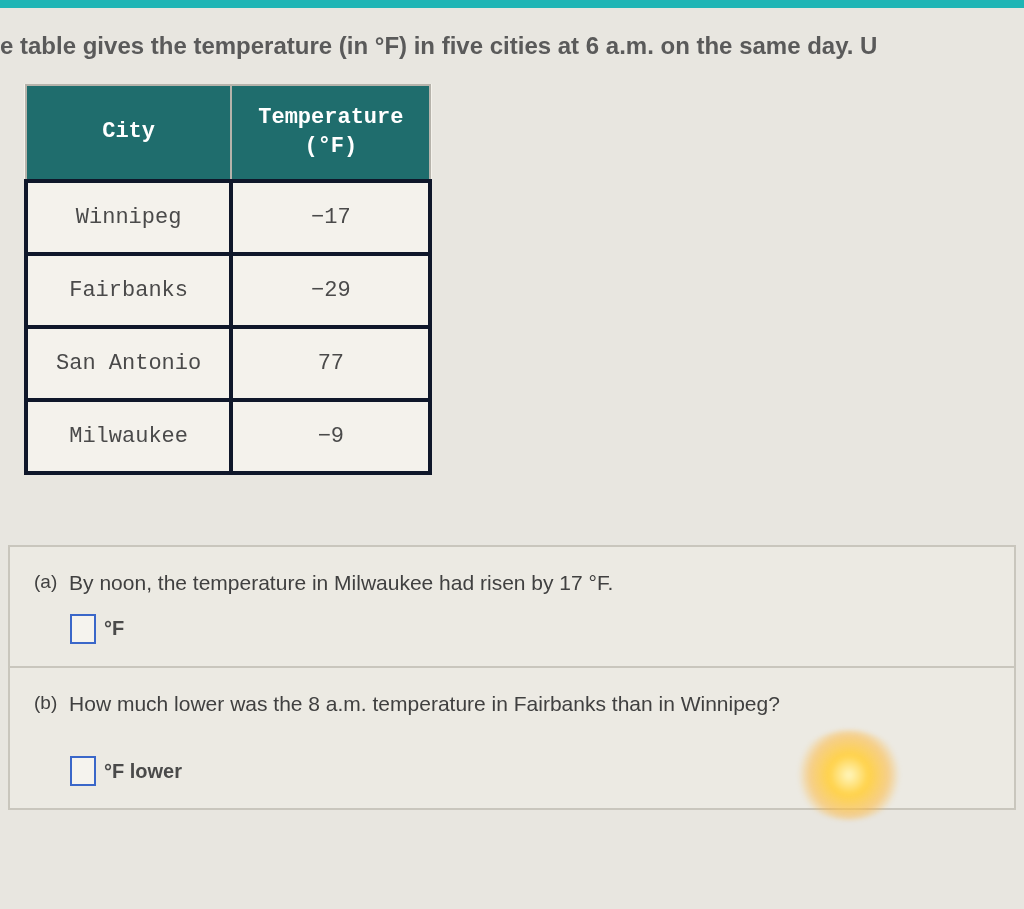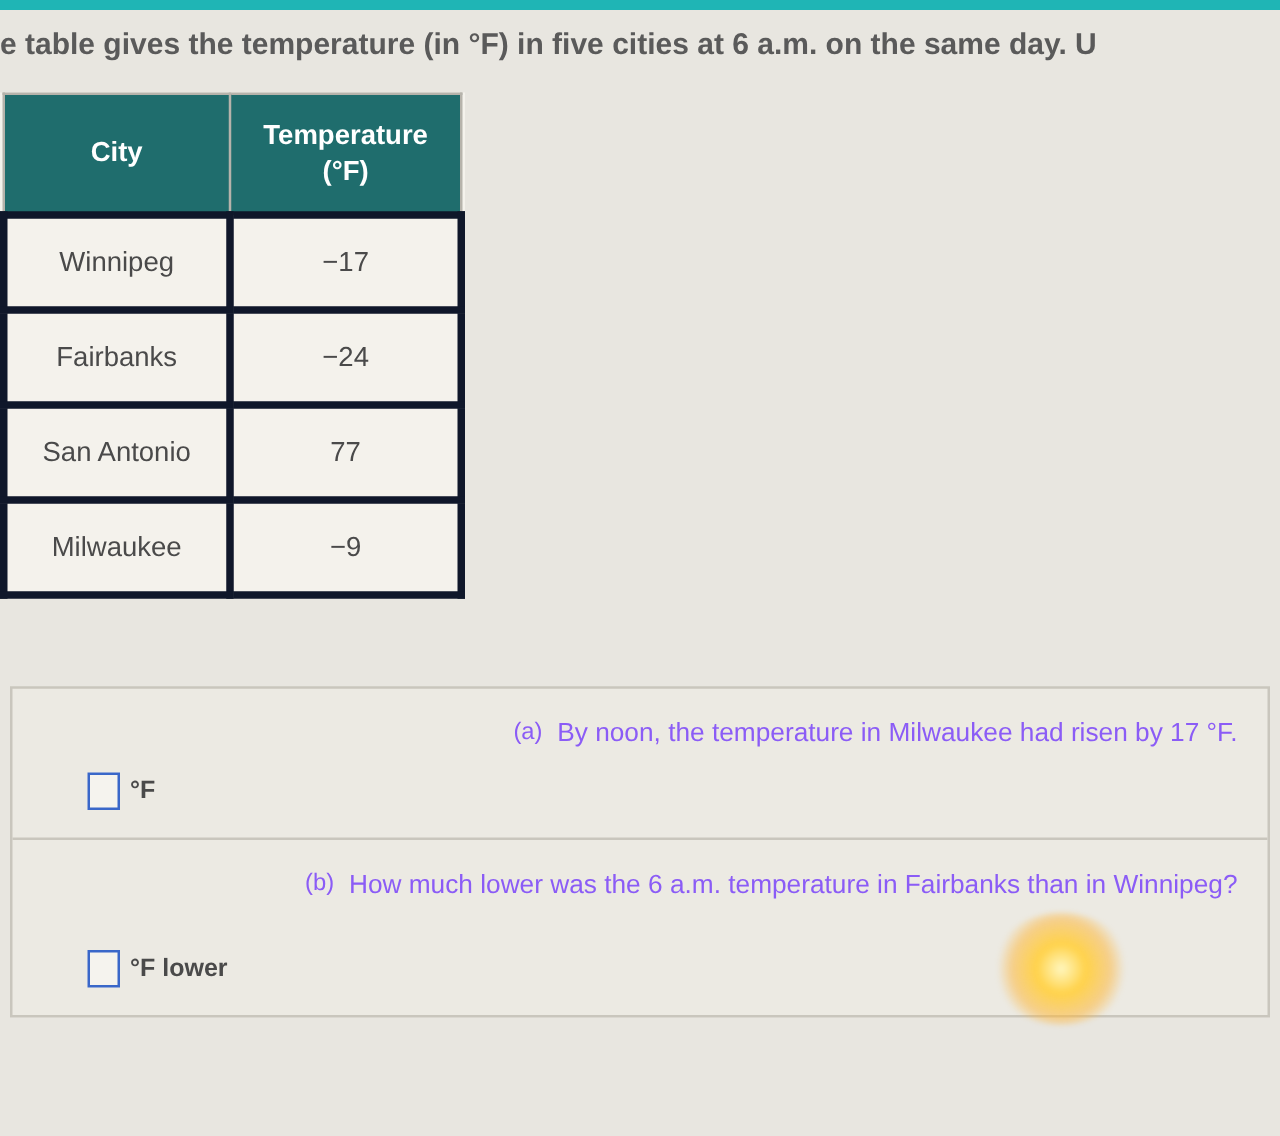--- a/index.html
+++ b/index.html
@@ -16,7 +16,7 @@
     background: #1fb5b5;
   }
   .prompt {
-    padding: 14px 0 24px 0;
+    padding: 24px 0 24px 0;
     font-size: 24px;
     color: #5a5a5a;
     font-weight: 600;

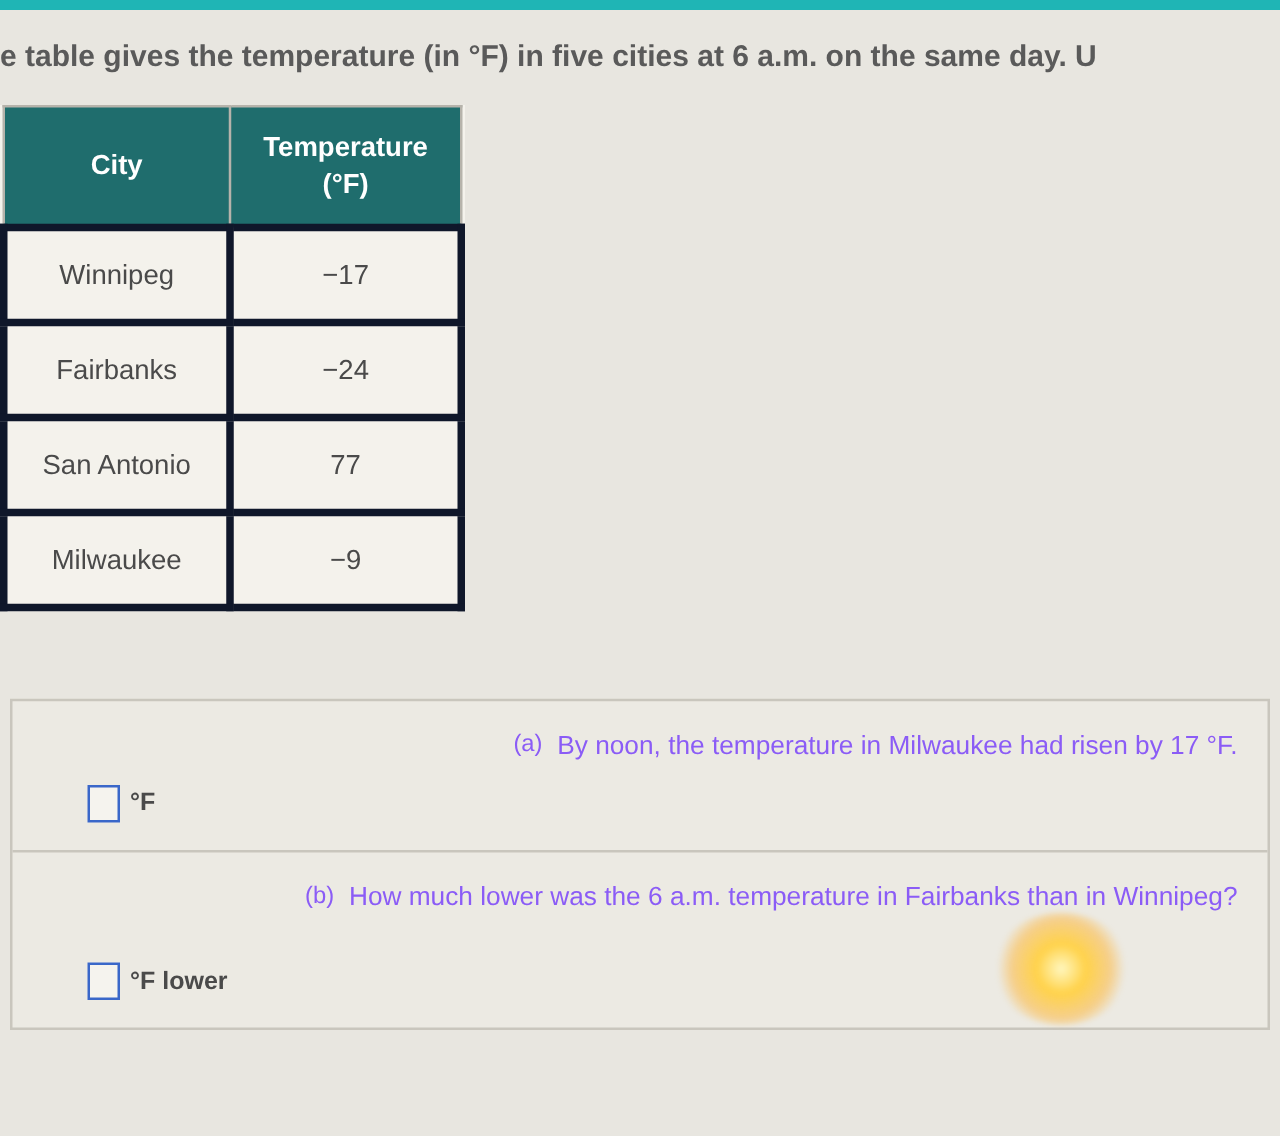--- a/index.html
+++ b/index.html
@@ -23,6 +23,8 @@
     white-space: nowrap;
   }
   .table-wrap {
+    margin-left: 24px;
+    font-family: Liberation Mono, monospace;
   }
   table.data {
     border-collapse: collapse;

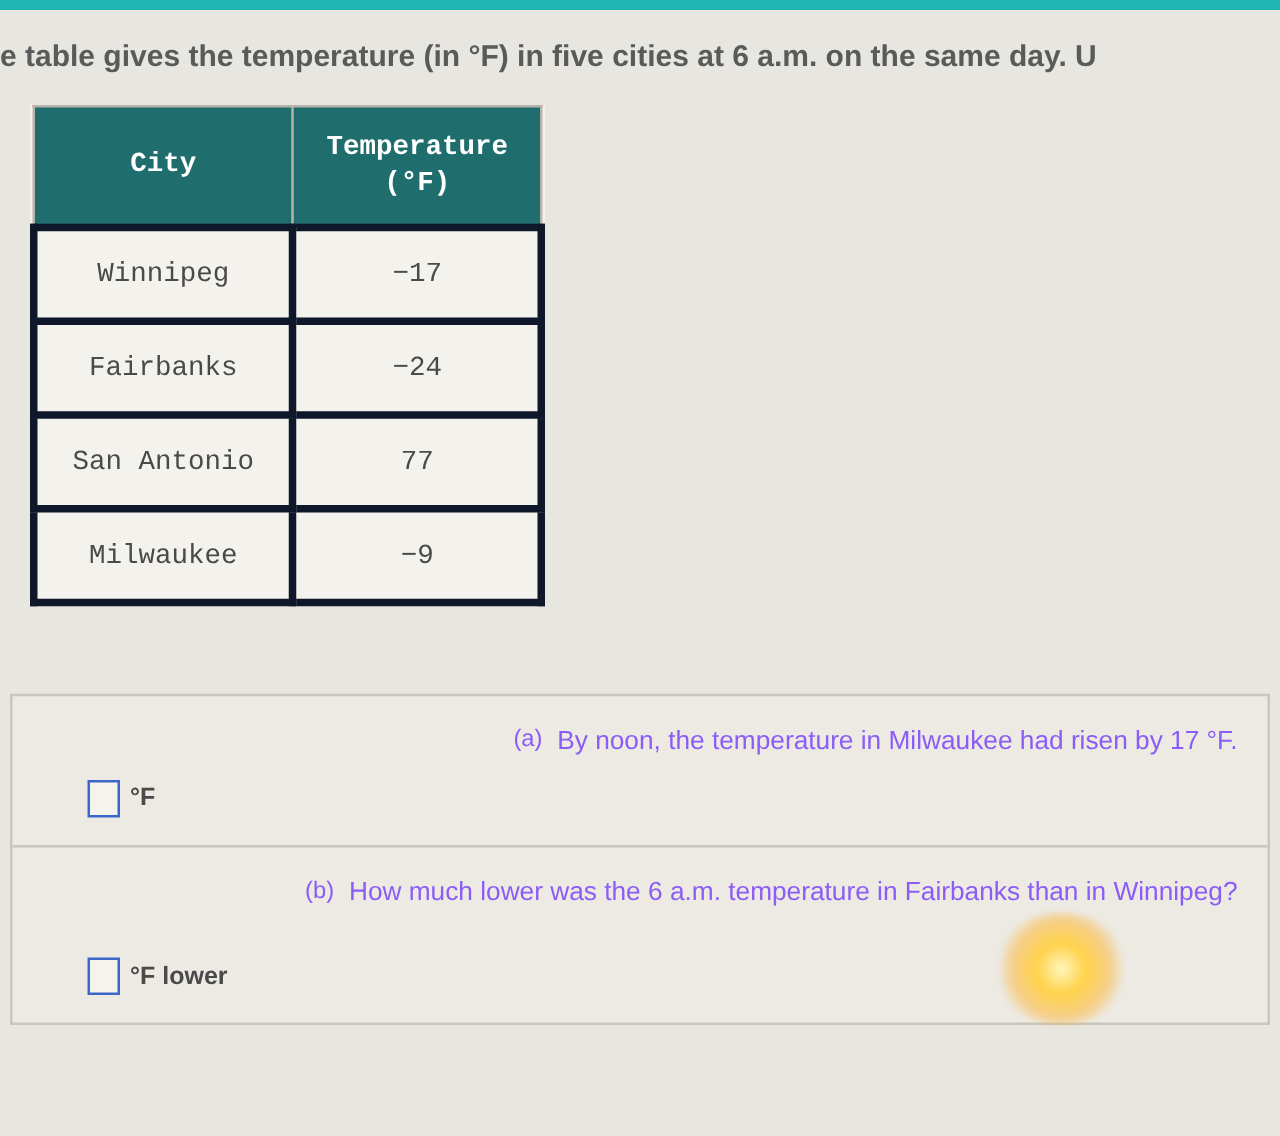--- a/index.html
+++ b/index.html
@@ -41,7 +41,7 @@
     line-height: 1.3;
   }
   table.data td {
-    border: 6px solid #0f172a;
+    border: 4px solid #0f172a;
     padding: 22px 28px;
     font-size: 22px;
     color: #4a4a4a;

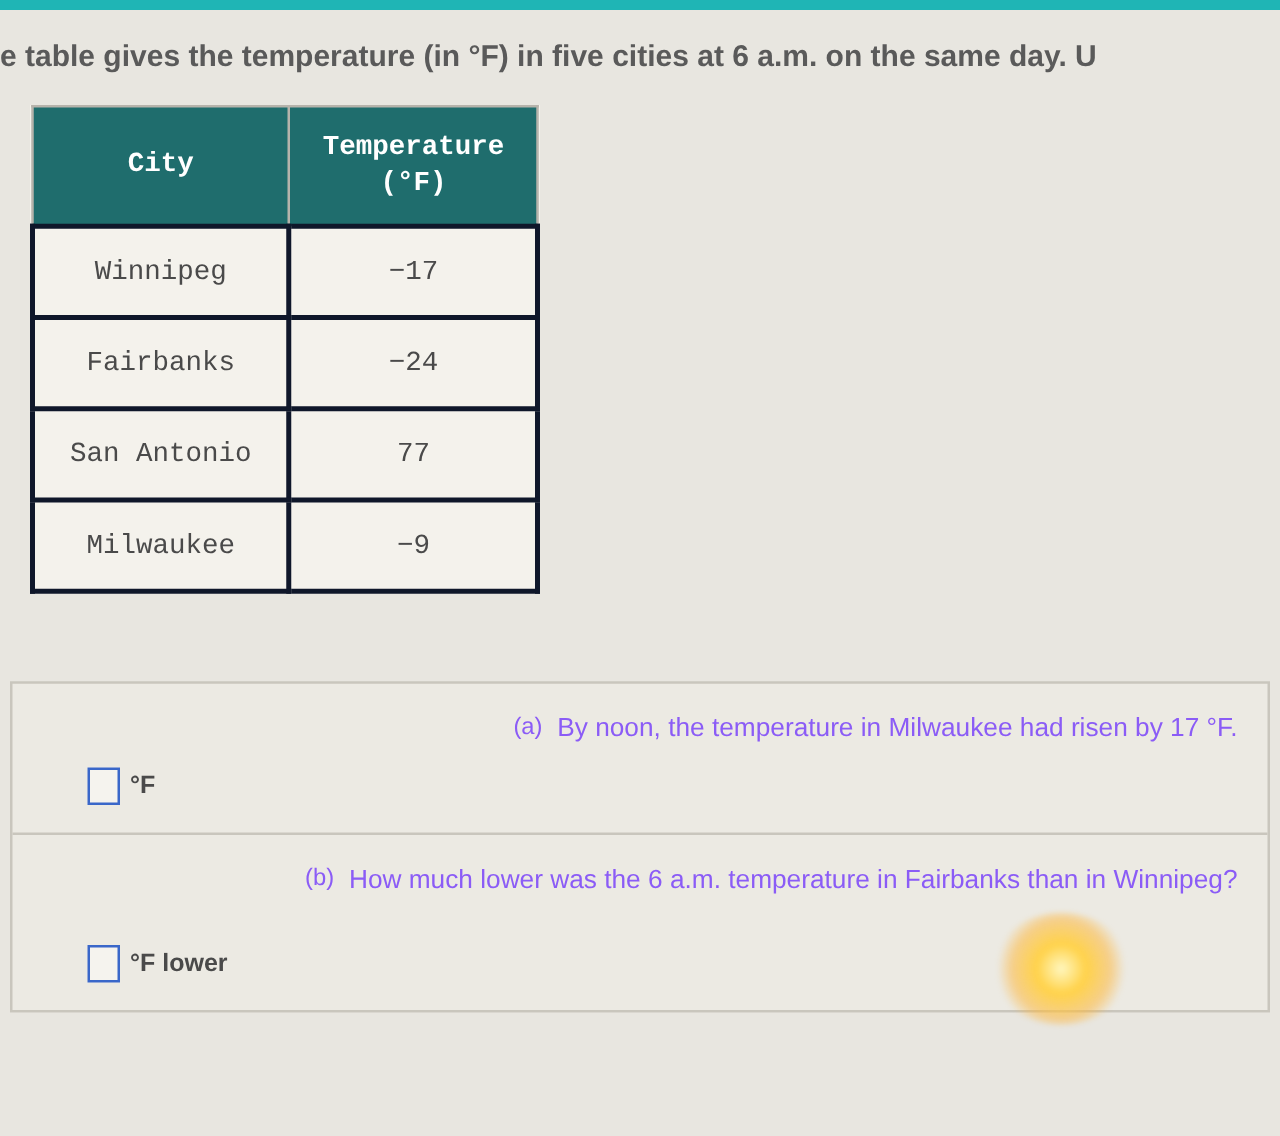--- a/index.html
+++ b/index.html
@@ -131,7 +131,7 @@
       </tr>
       <tr>
         <td class="city">Fairbanks</td>
-        <td class="temp">−24</td>
+        <td class="temp">−29</td>
       </tr>
       <tr>
         <td class="city">San Antonio</td>

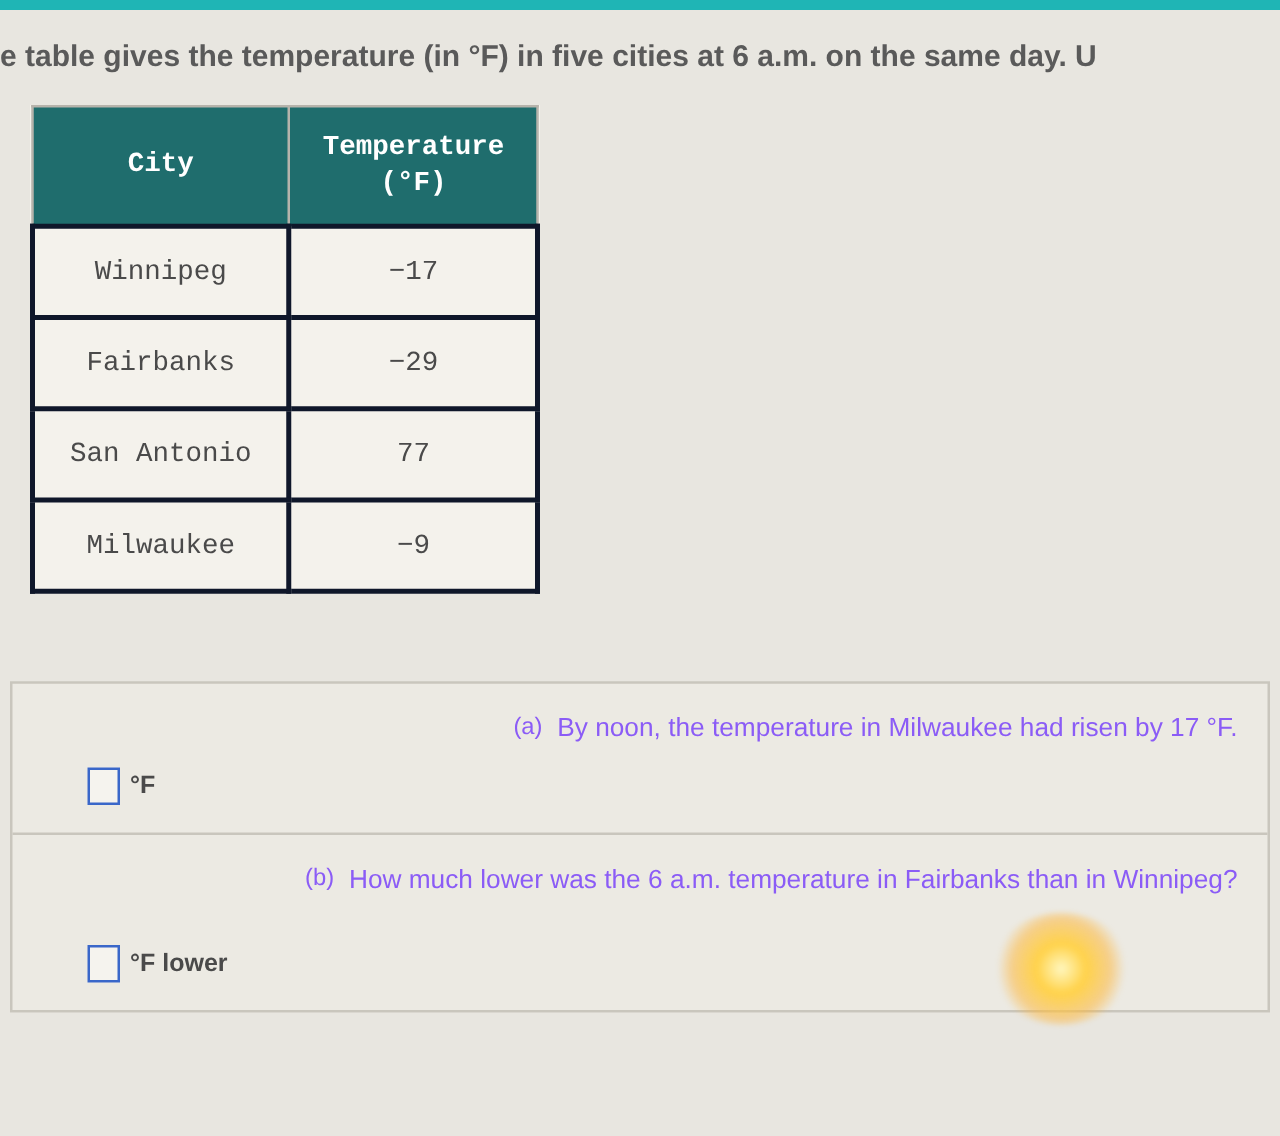--- a/index.html
+++ b/index.html
@@ -66,9 +66,8 @@
   .qrow:last-child { border-bottom: none; }
   .qlabel {
     font-size: 21px;
-    color: #8b5cf6;
+    color: #404040;
     line-height: 1.55;
-    text-align: right;
   }
   .qlabel .tag {
     vertical-align: top;

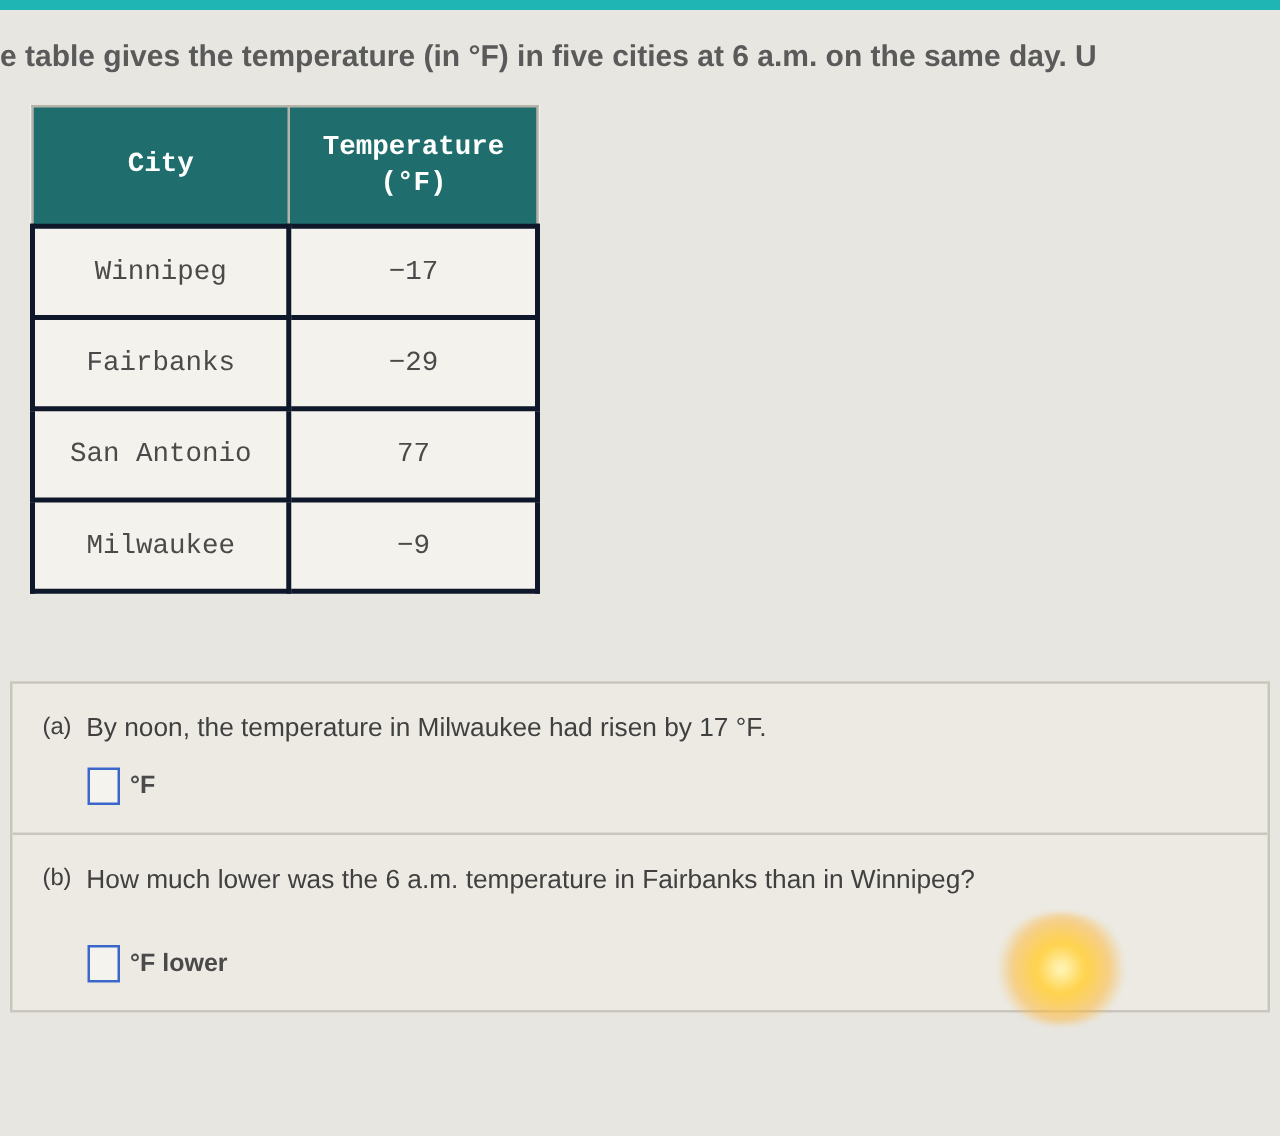--- a/index.html
+++ b/index.html
@@ -160,7 +160,7 @@
   <div class="qrow">
     <div class="qlabel">
       <span class="tag">(b)</span>
-      <span>How much lower was the 6 a.m. temperature in Fairbanks than in Winnipeg?</span>
+      <span>How much lower was the 8 a.m. temperature in Fairbanks than in Winnipeg?</span>
     </div>
     <div class="answer-line" style="margin-top:36px">
       <div class="input-box"></div>

